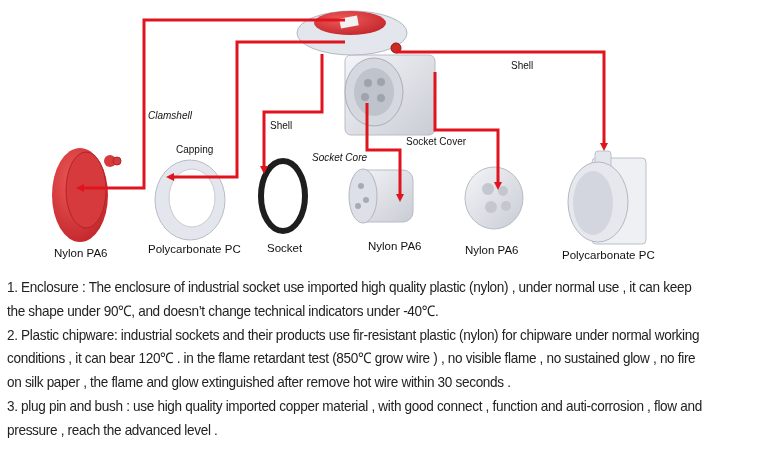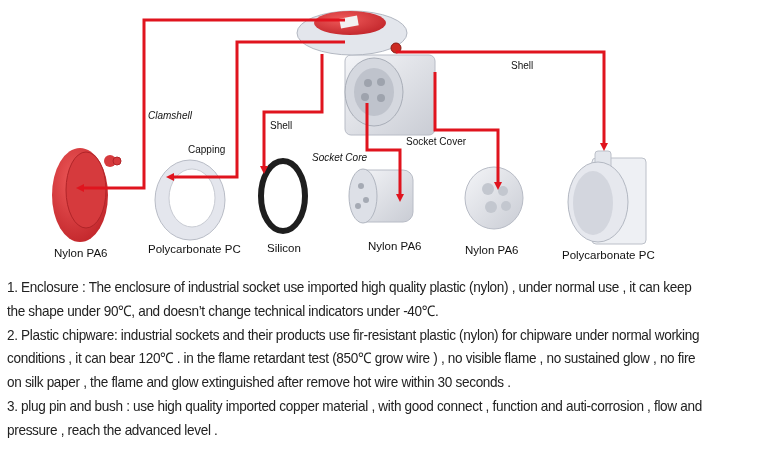--- a/index.html
+++ b/index.html
@@ -94,7 +94,7 @@
   </svg>
 
   <span class="lbl" style="left:148px; top:110px;font-style:italic;">Clamshell</span>
-  <span class="lbl" style="left:176px; top:144px;margin-left:12px;">Capping</span>
+  <span class="lbl" style="left:176px; top:144px;">Capping</span>
   <span class="lbl" style="left:270px; top:120px;">Shell</span>
   <span class="lbl" style="left:312px; top:152px;font-style:italic;">Socket Core</span>
   <span class="lbl" style="left:406px; top:136px;">Socket Cover</span>

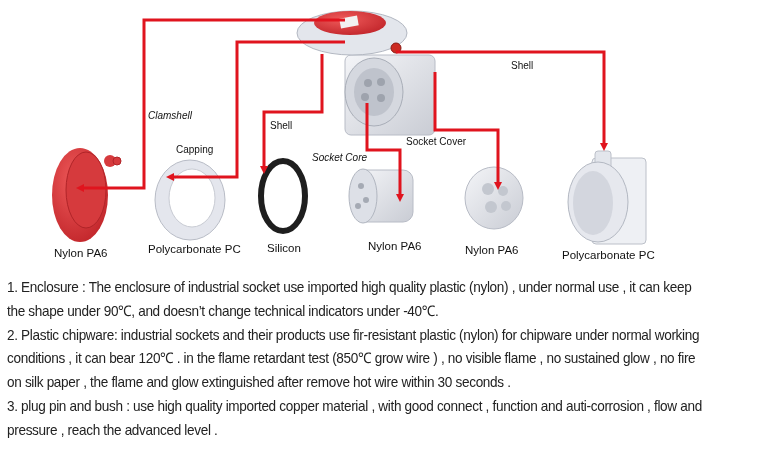--- a/index.html
+++ b/index.html
@@ -102,7 +102,7 @@
 
   <span class="mat" style="left:54px; top:247px;">Nylon PA6</span>
   <span class="mat" style="left:148px; top:243px;">Polycarbonate PC</span>
-  <span class="mat" style="left:267px; top:242px;">Silicon</span>
+  <span class="mat" style="left:267px; top:242px;">Socket</span>
   <span class="mat" style="left:368px; top:240px;">Nylon PA6</span>
   <span class="mat" style="left:465px; top:244px;">Nylon PA6</span>
   <span class="mat" style="left:562px; top:249px;">Polycarbonate PC</span>

